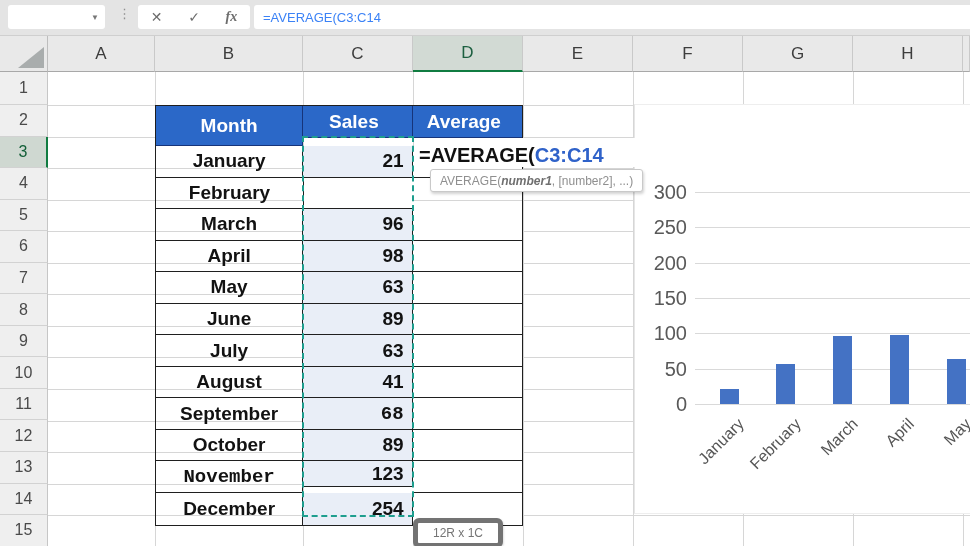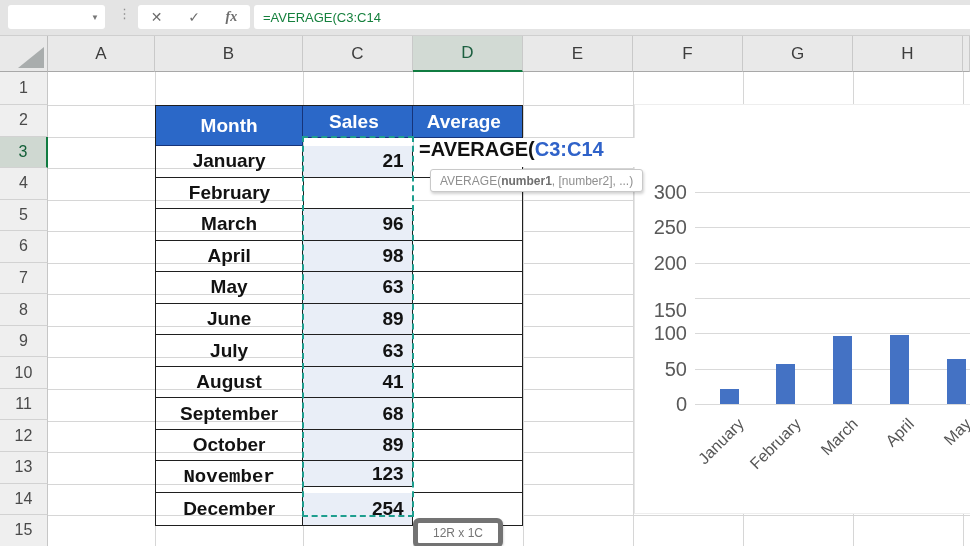--- a/index.html
+++ b/index.html
@@ -21,7 +21,7 @@
   .fxbox .fx { font-family:"Liberation Serif", serif; font-style:italic; font-weight:bold; font-size:14px; }
   .fbar { position:absolute; left:254px; top:5px; width:716px; height:24px; background:#fff;
           border-radius:3px 0 0 3px; display:flex; align-items:center; }
-  .fbar span { font-size:13px; color:#15803d; padding-left:9px; }
+  .fbar span { font-size:13px; color:#3b82f6; padding-left:9px; }
 
   
   .colheaders { position:absolute; left:0; top:36px; width:970px; height:36px;

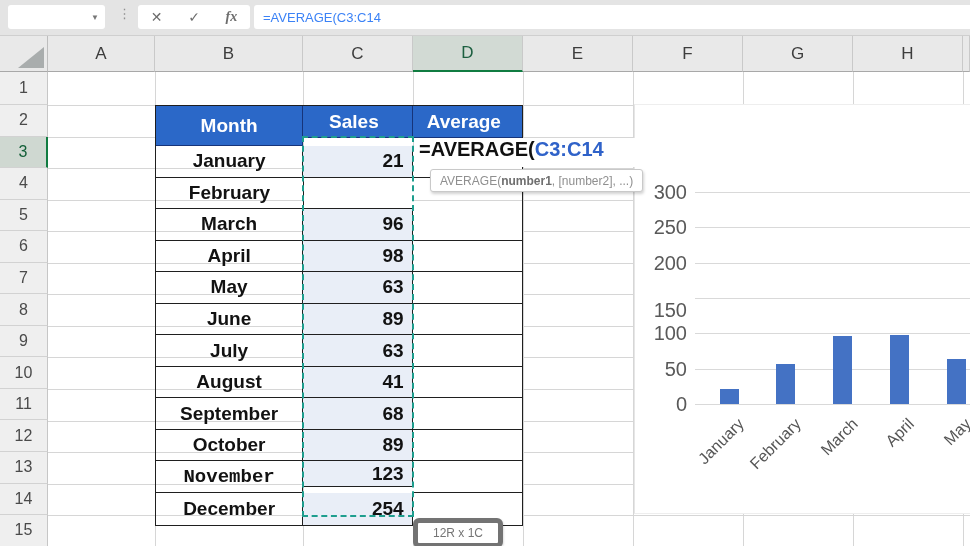--- a/index.html
+++ b/index.html
@@ -77,7 +77,7 @@
 
   
   .editcell { position:absolute; left:367px; top:66px; height:29px; min-width:224px;
-              background:#fff; display:flex; align-items:flex-start; padding-left:4px;
+              background:#fff; display:flex; align-items:flex-end; padding-left:4px;
               font-weight:bold; font-size:20px; white-space:nowrap; }
   .editcell .fblack { color:#111; }
   .editcell .fref { color:var(--ref-blue,#2f62c9); }

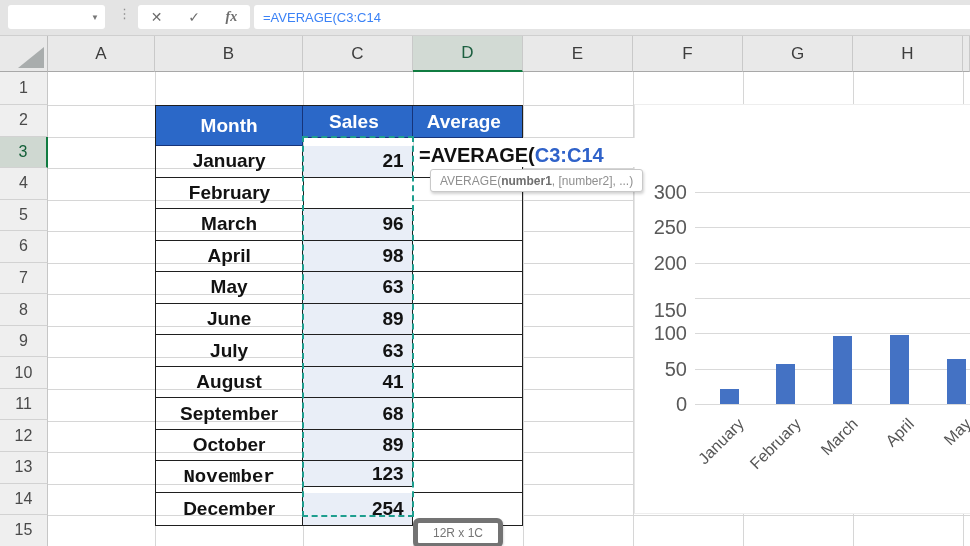--- a/index.html
+++ b/index.html
@@ -87,7 +87,7 @@
              background:#fff; border:1px solid #c9c9c9; border-radius:3px;
              box-shadow:1px 2px 3px rgba(0,0,0,.18);
              display:flex; align-items:center; font-size:12px; color:#8f8f8f; white-space:nowrap; }
-  .tooltip b { color:#6f6f6f; }
+  .tooltip b { color:#6f6f6f;font-style:italic; }
 
   
   .badge { position:absolute; left:365px; top:446px; padding:3px 15px; background:#fff;

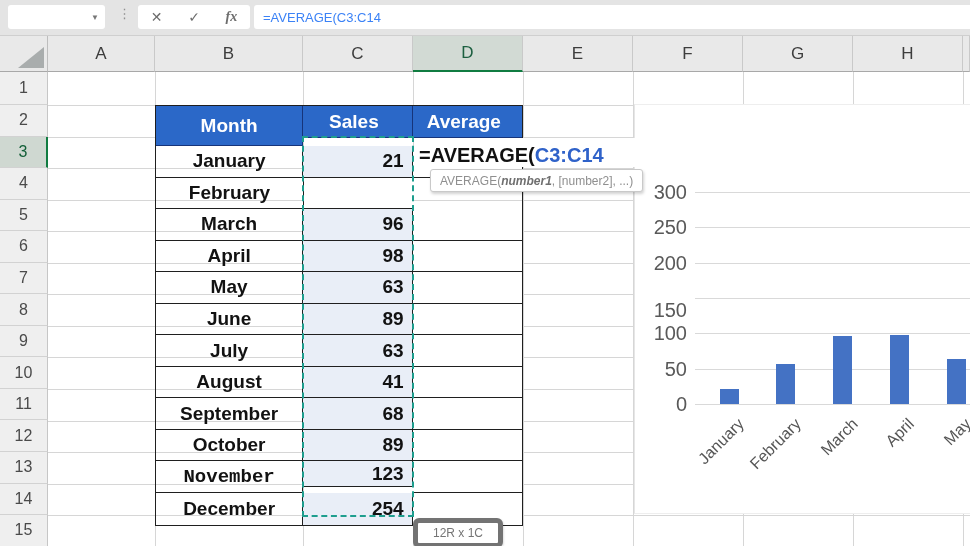--- a/index.html
+++ b/index.html
@@ -181,7 +181,7 @@
         <div class="gl" style="top: 157.667px; left: 60px;"></div>
         <div class="ylab" style="top: 147.667px; left: 0px;">200</div>
         <div class="gl" style="top: 193px; left: 60px;"></div>
-        <div class="ylab" style="top: 195px; left: 0px;">150</div>
+        <div class="ylab" style="top: 183px; left: 0px;">150</div>
         <div class="gl" style="top: 228.333px; left: 60px;"></div>
         <div class="ylab" style="top: 218.333px; left: 0px;">100</div>
         <div class="gl" style="top: 263.667px; left: 60px;"></div>

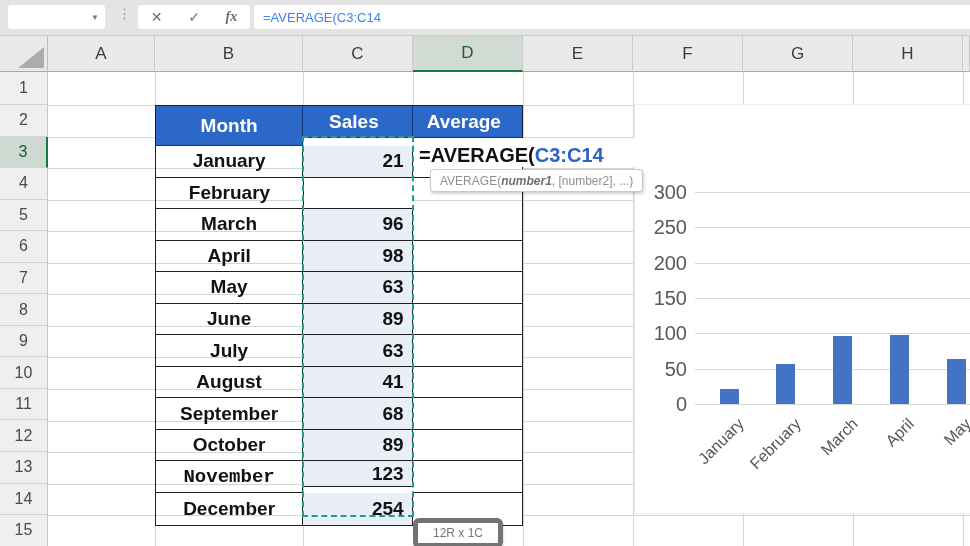--- a/index.html
+++ b/index.html
@@ -247,7 +247,7 @@
         </div>
         <div class="trow">
           <div class="tcell c-month" style="height: 31.55px;">September</div>
-          <div class="tcell c-sales" style="height: 31.55px;">68</div>
+          <div class="tcell c-sales" style="height: 31.55px; font-family: Liberation Mono, monospace;">68</div>
           <div class="tcell c-avg" style="height: 31.55px;"></div>
         </div>
         <div class="trow">

